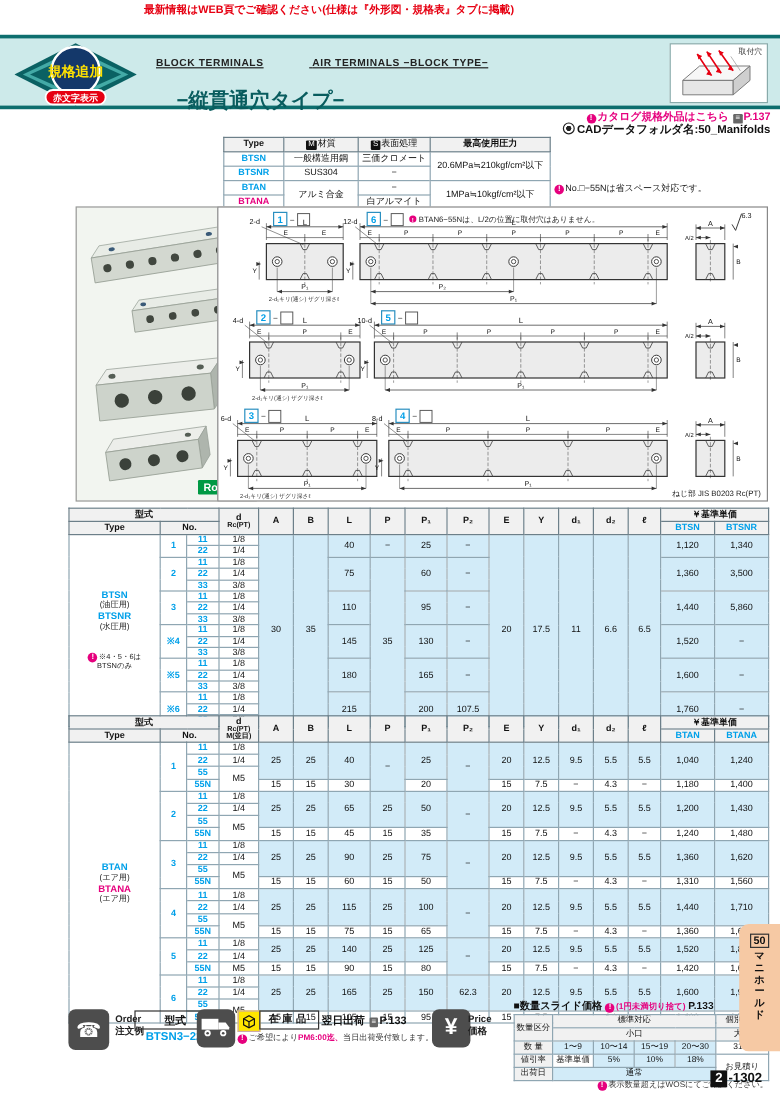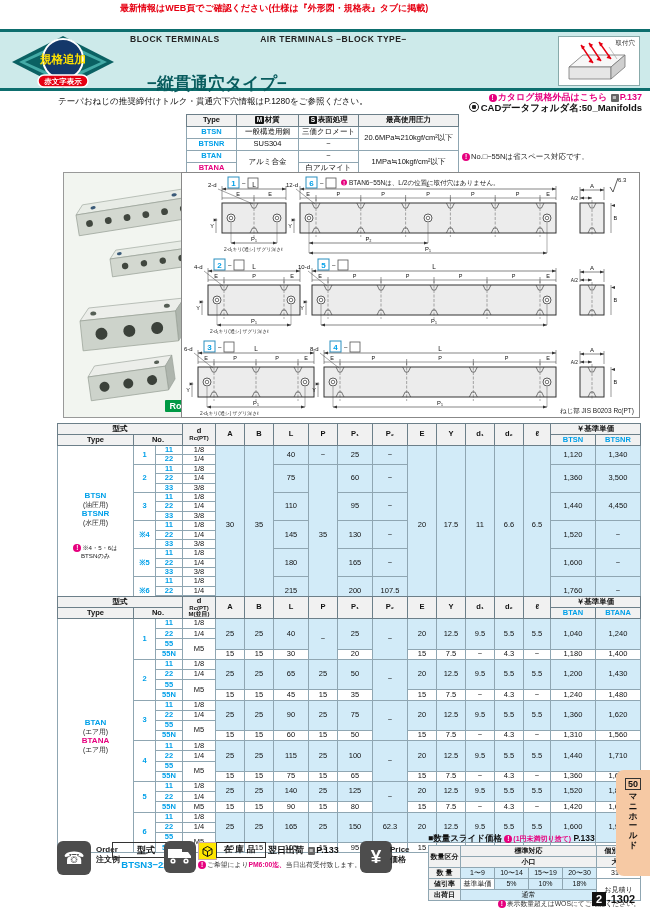--- a/index.html
+++ b/index.html
@@ -13,7 +13,7 @@
   
   .band{left:0;top:29px;width:650px;height:62px;background:#cdeaea;
         border-top:3px solid #0d6e6e;border-bottom:3px solid #0d6e6e;box-sizing:border-box;}
-  .en-line{position:absolute;left:130px;top:2px;font-size:8.5px;font-weight:bold;color:#222;letter-spacing:.5px;}
+  .en-line{position:absolute;left:130px;top:15px;font-size:8.5px;font-weight:bold;color:#222;letter-spacing:.5px;text-decoration:underline;}
   .en-line span{margin-right:38px;}
   .hd-title{position:absolute;left:130px;top:15px;font-size:19px;font-weight:bold;color:#085c5e;letter-spacing:.5px;}
   .hd-sub{position:absolute;left:147px;top:40px;font-size:17px;font-weight:bold;color:#085c5e;}

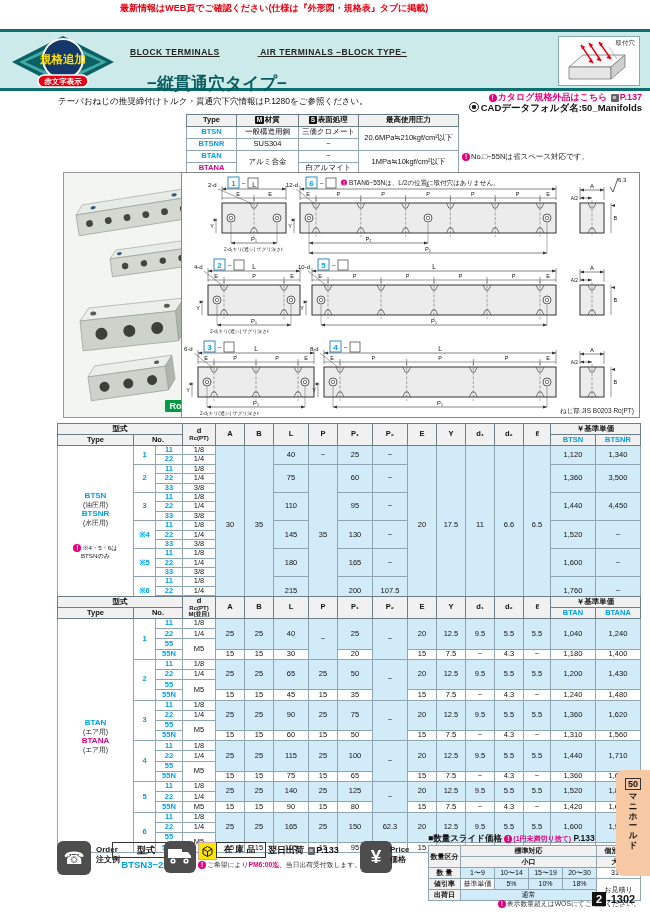--- a/index.html
+++ b/index.html
@@ -133,7 +133,6 @@
     </div>
   </div>
 
-  <div class="abs torque-note">テーパおねじの推奨締付けトルク・貫通穴下穴情報はP.1280をご参照ください。</div>
   <div class="abs catalog-link">
     <span class="info-ic">!</span><span>カタログ規格外品はこちら</span>
     <span class="book-ic"></span><span>P.137</span>

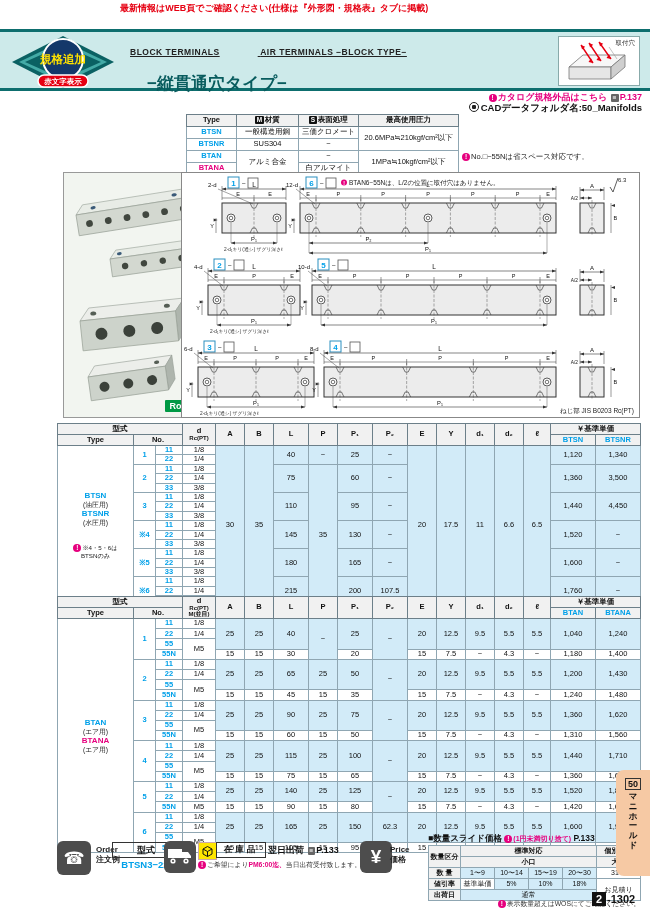--- a/index.html
+++ b/index.html
@@ -49,7 +49,7 @@
   .gt{border-top:1.3px solid #55707e;}
   .cb{color:#00a0e9;font-weight:bold;}
   .mg{color:#e6007e;font-weight:bold;}
-  .hh{background:#f1f1f1;font-weight:bold;margin-left:20px;}
+  .hh{background:#f1f1f1;font-weight:normal;margin-left:20px;}
   #spec{position:absolute;left:186px;top:114px;}
   #spec td,#spec th{height:11px;font-size:7.5px;background-clip:padding-box;}
   #spec td{background:#fff;}

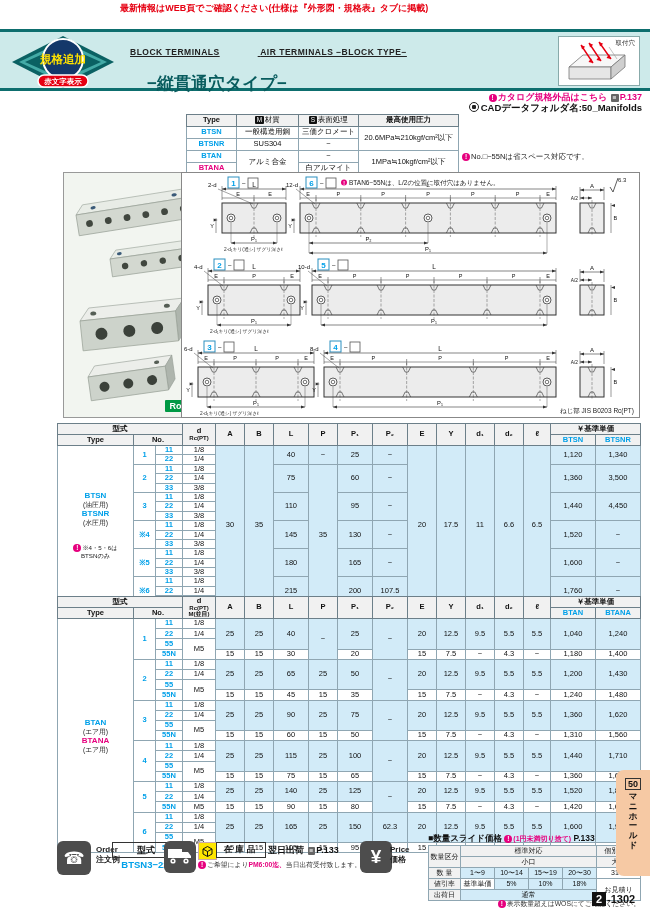--- a/index.html
+++ b/index.html
@@ -671,7 +671,7 @@
           <td rowspan="3" class="bl gt">95</td>
           <td rowspan="3" class="bl gt">−</td>
           <td rowspan="3" class="bl gt">1,440</td>
-          <td rowspan="3" class="bl gt">4,450</td>
+          <td rowspan="3" class="bl gt">5,860</td>
         </tr>
         <tr>
           <td class="cb">22</td>

